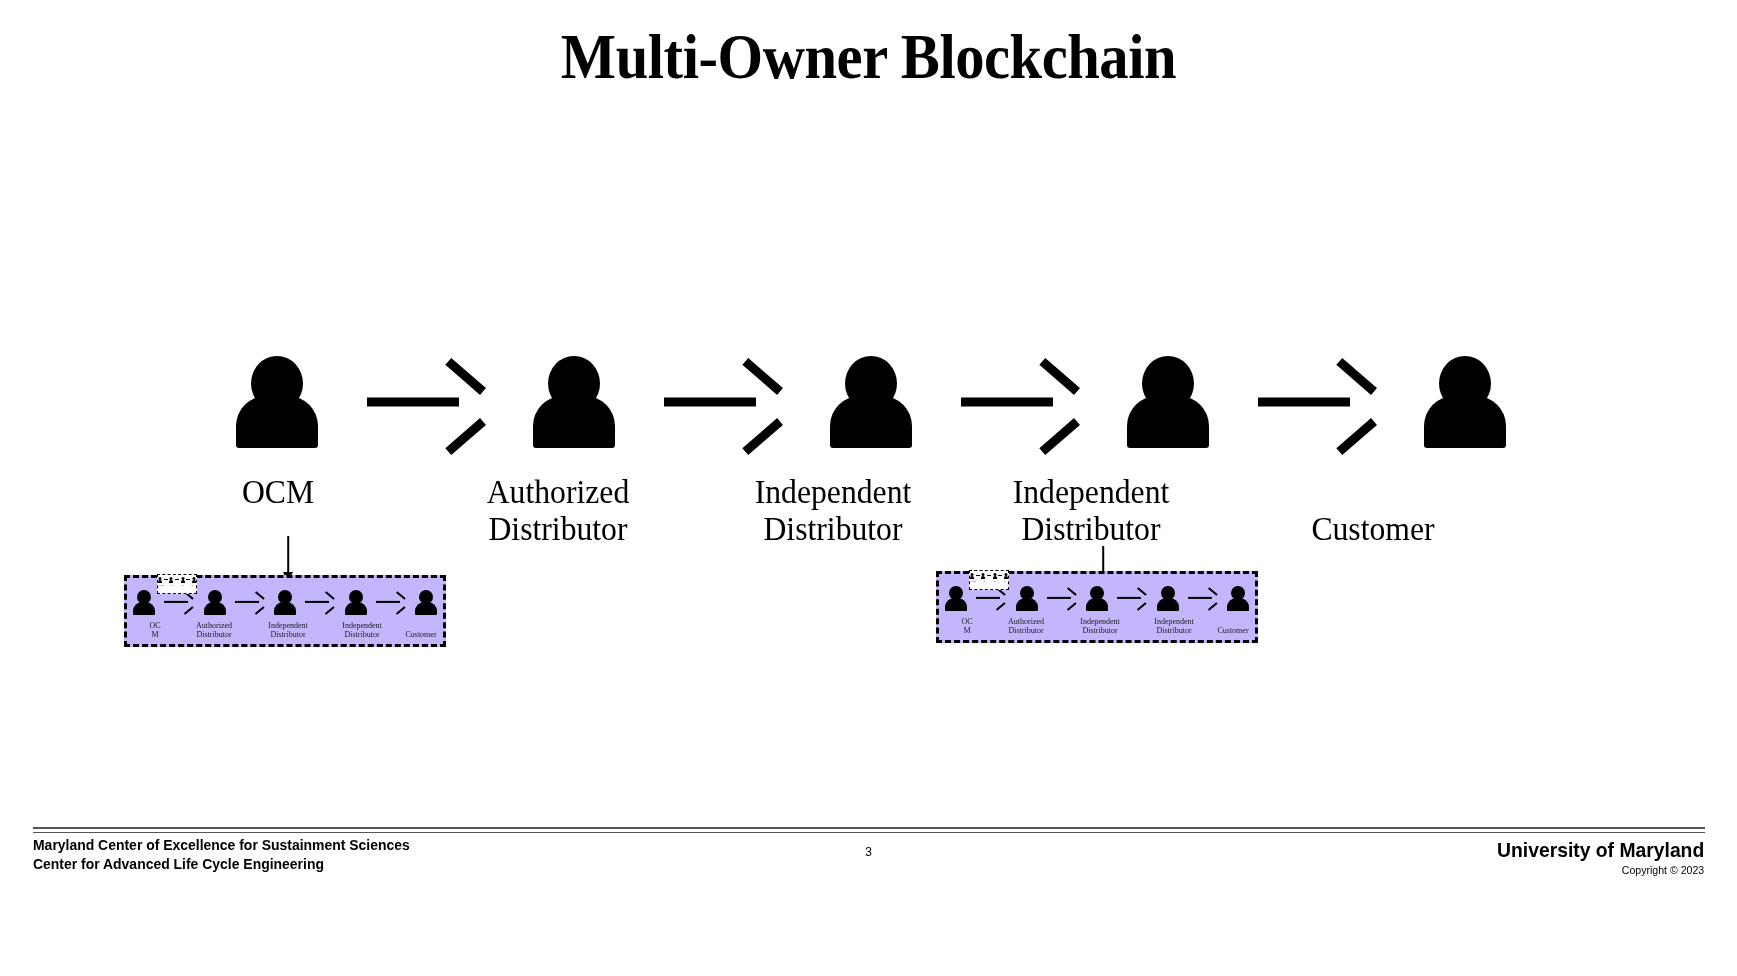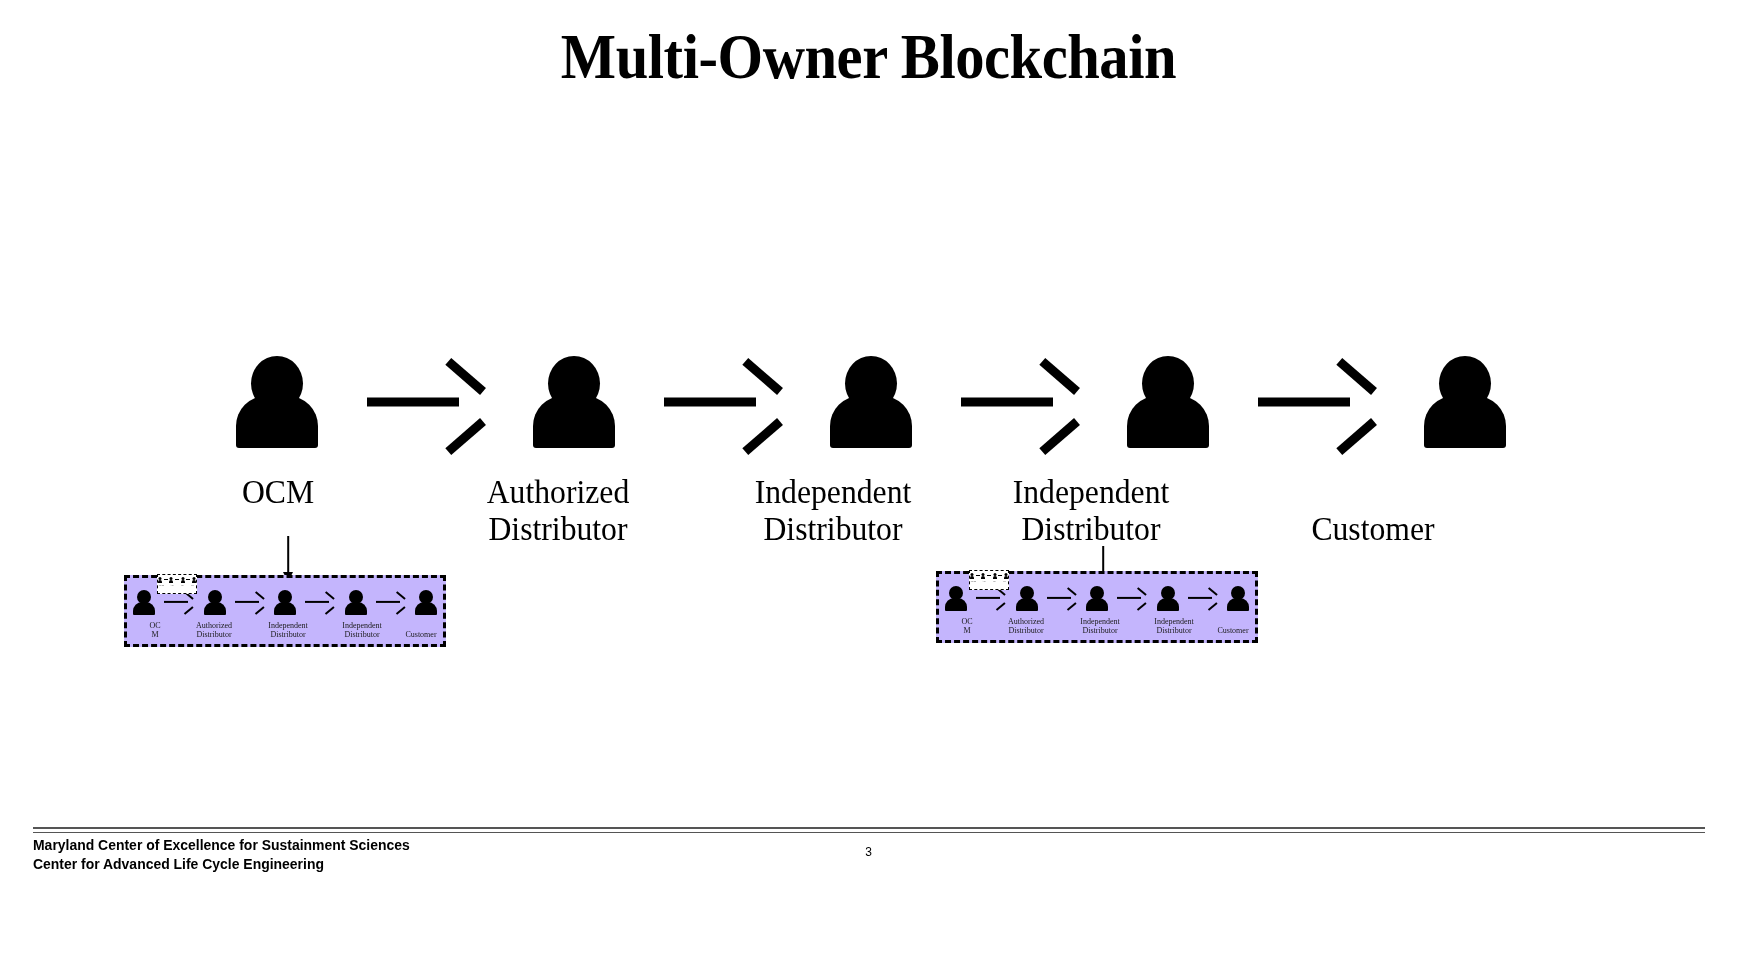--- a/index.html
+++ b/index.html
@@ -457,6 +457,10 @@
 
   <div id="footer-page">3</div>
 
+  <div id="footer-right">
+    <div id="footer-org">University of Maryland</div>
+    <div id="footer-copy">Copyright © 2023</div>
+  </div>
 
 </div>
 

